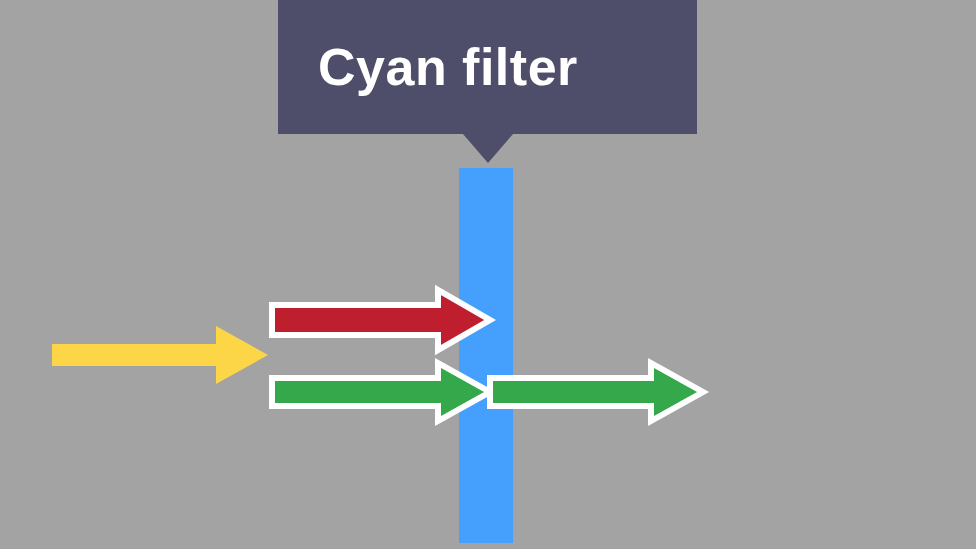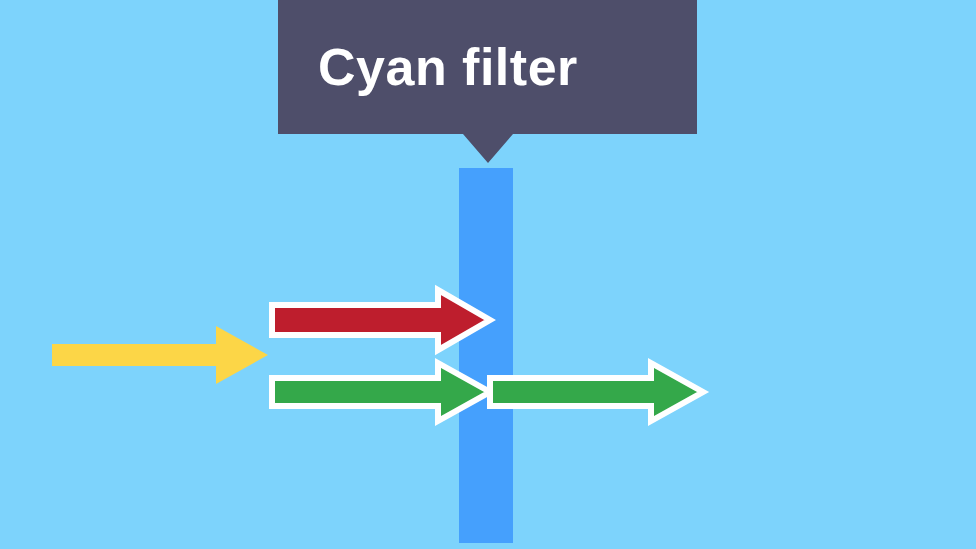--- a/index.html
+++ b/index.html
@@ -14,7 +14,7 @@
     position: relative;
     width: 976px;
     height: 549px;
-    background: #7dd3fc;
+    background: #a3a3a3;
     overflow: hidden;
   }
   #diagram-svg {

